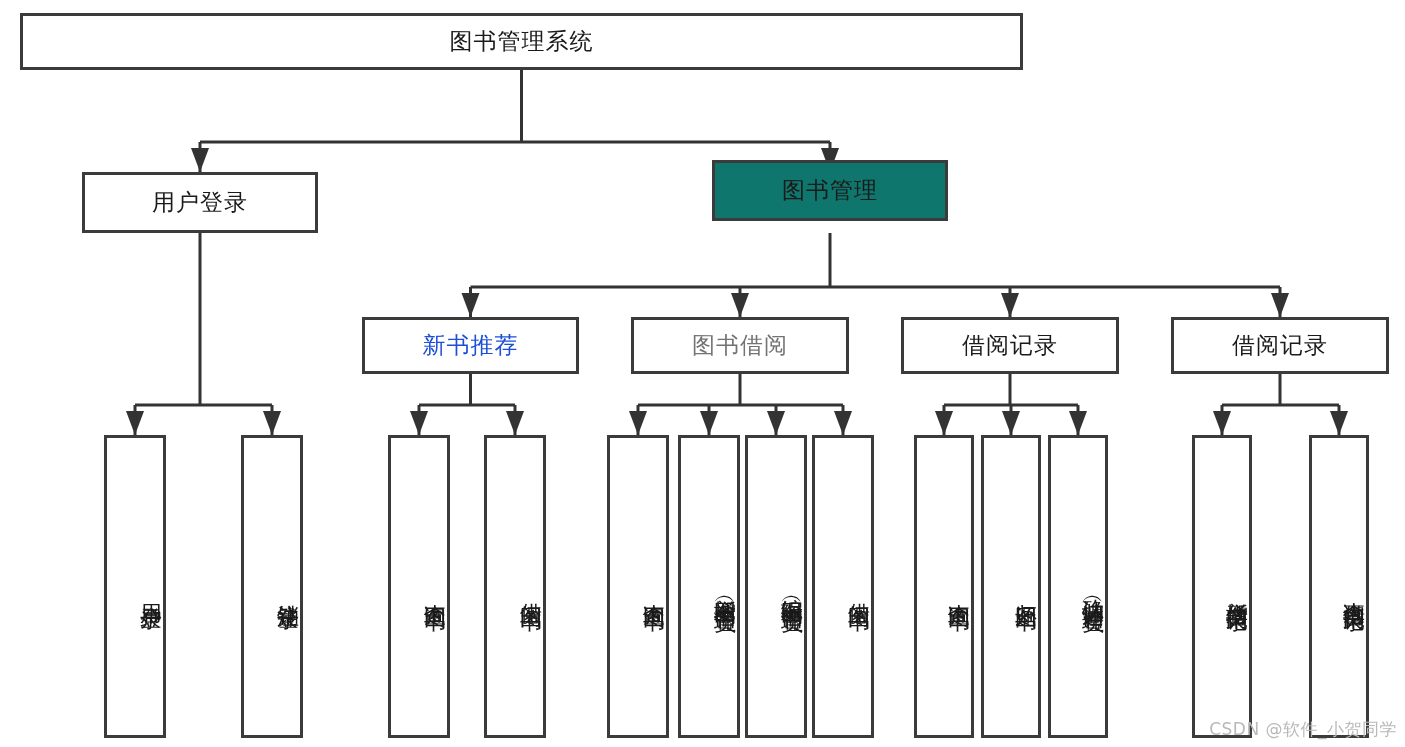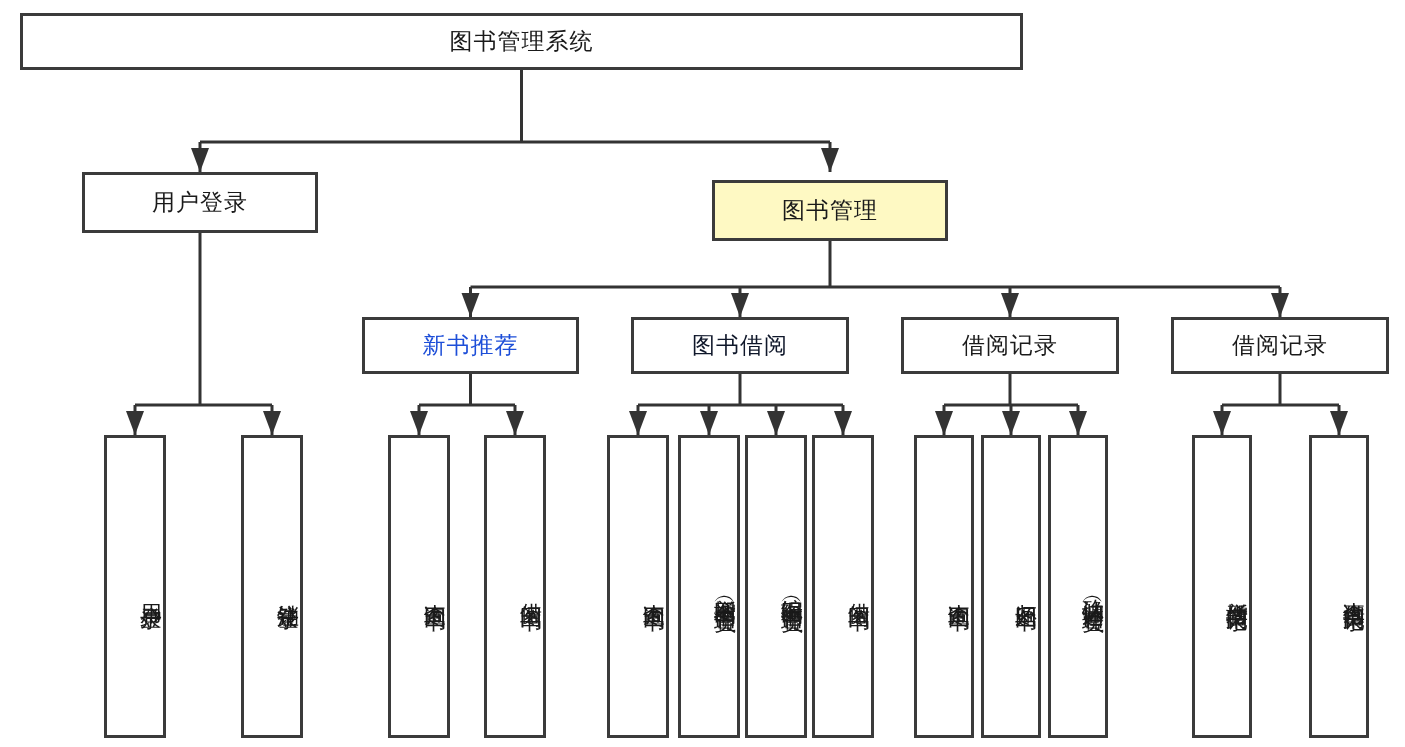--- a/index.html
+++ b/index.html
@@ -131,7 +131,7 @@
       <div class="node horiz" style="left: 82px; top: 172px; width: 236px; height: 61px; border-color: rgb(59, 59, 59); background: rgb(255, 255, 255); color: rgb(26, 26, 26);">
         <span class="label">用户登录</span>
       </div>
-      <div class="node horiz" style="left: 712px; top: 180px; width: 236px; height: 61px; border-color: rgb(59, 59, 59); background: #fef9c3; color: rgb(26, 26, 26);">
+      <div class="node horiz" style="left: 712px; top: 160px; width: 236px; height: 61px; border-color: rgb(59, 59, 59); background: #0f766e; color: rgb(26, 26, 26);">
         <span class="label">图书管理</span>
       </div>
       <div class="node horiz" style="left: 362px; top: 317px; width: 217px; height: 57px; border-color: rgb(59, 59, 59); background: rgb(255, 255, 255); color: #1d4ed8;">

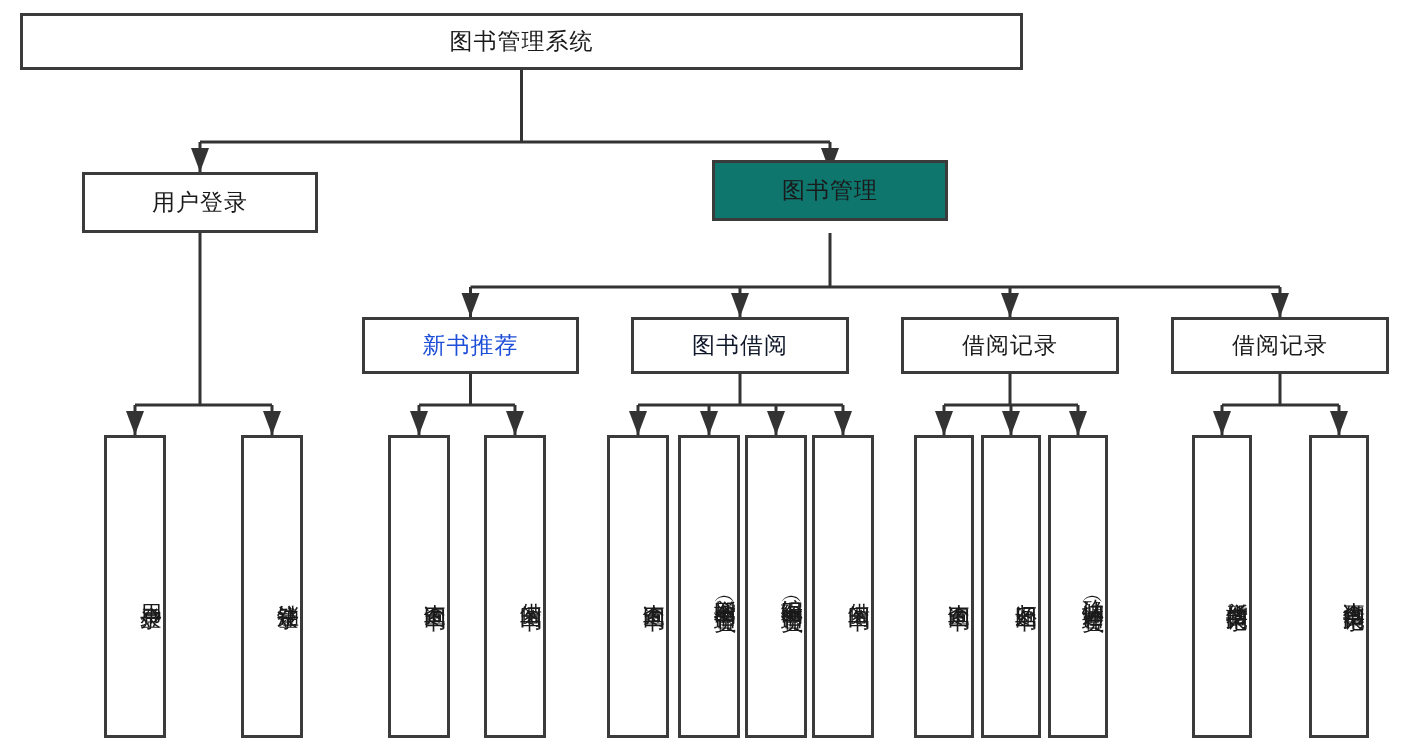--- a/index.html
+++ b/index.html
@@ -137,7 +137,7 @@
       <div class="node horiz" style="left: 362px; top: 317px; width: 217px; height: 57px; border-color: rgb(59, 59, 59); background: rgb(255, 255, 255); color: #1d4ed8;">
         <span class="label">新书推荐</span>
       </div>
-      <div class="node horiz" style="left: 631px; top: 317px; width: 218px; height: 57px; border-color: rgb(59, 59, 59); background: rgb(255, 255, 255); color: #0f172a;">
+      <div class="node horiz" style="left: 631px; top: 317px; width: 218px; height: 57px; border-color: rgb(59, 59, 59); background: rgb(255, 255, 255); color: #737373;">
         <span class="label">图书借阅</span>
       </div>
       <div class="node horiz" style="left: 901px; top: 317px; width: 218px; height: 57px; border-color: rgb(59, 59, 59); background: rgb(255, 255, 255); color: rgb(26, 26, 26);">

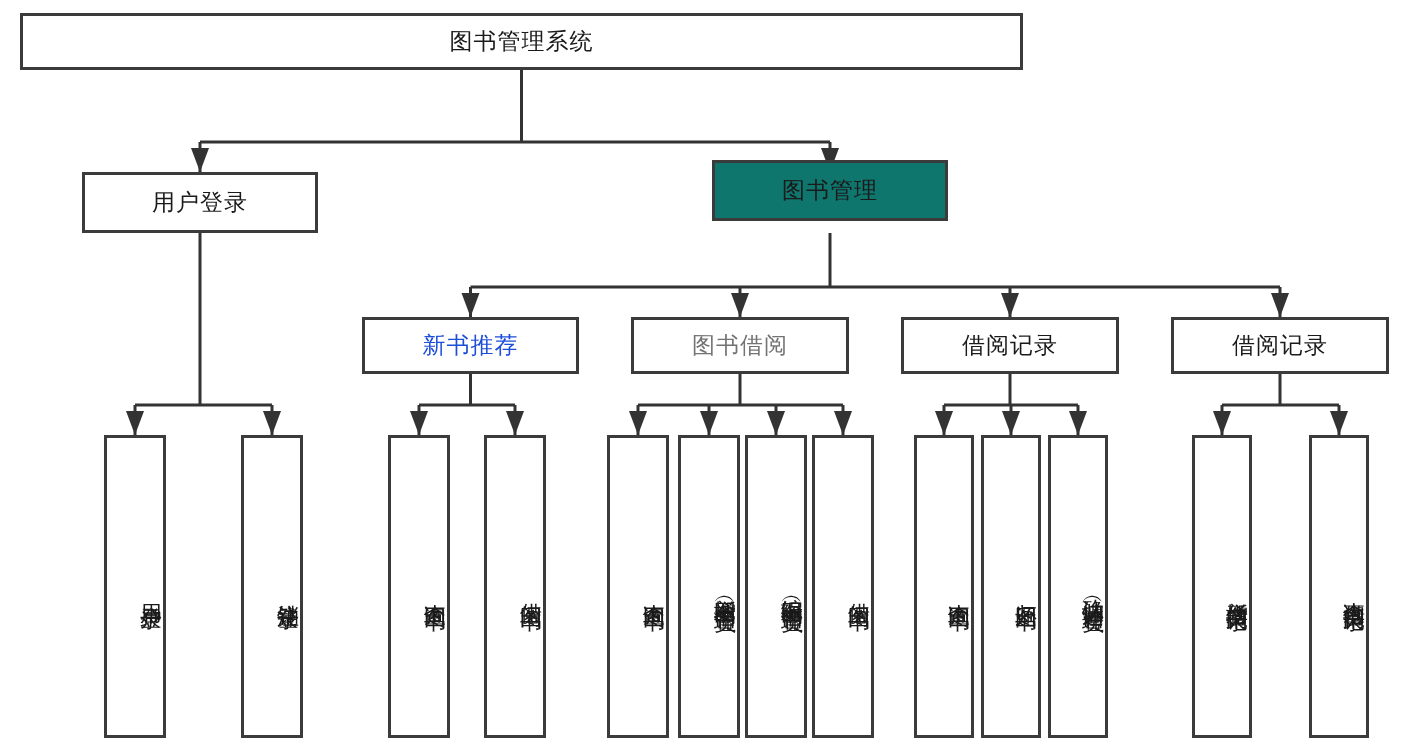--- a/index.html
+++ b/index.html
@@ -186,6 +186,7 @@
         <span class="label">查询借阅记录</span>
       </div>
     </div>
+  <div id="watermark">CSDN @软件_小贺同学</div>
 </div>
 
 </body></html>

